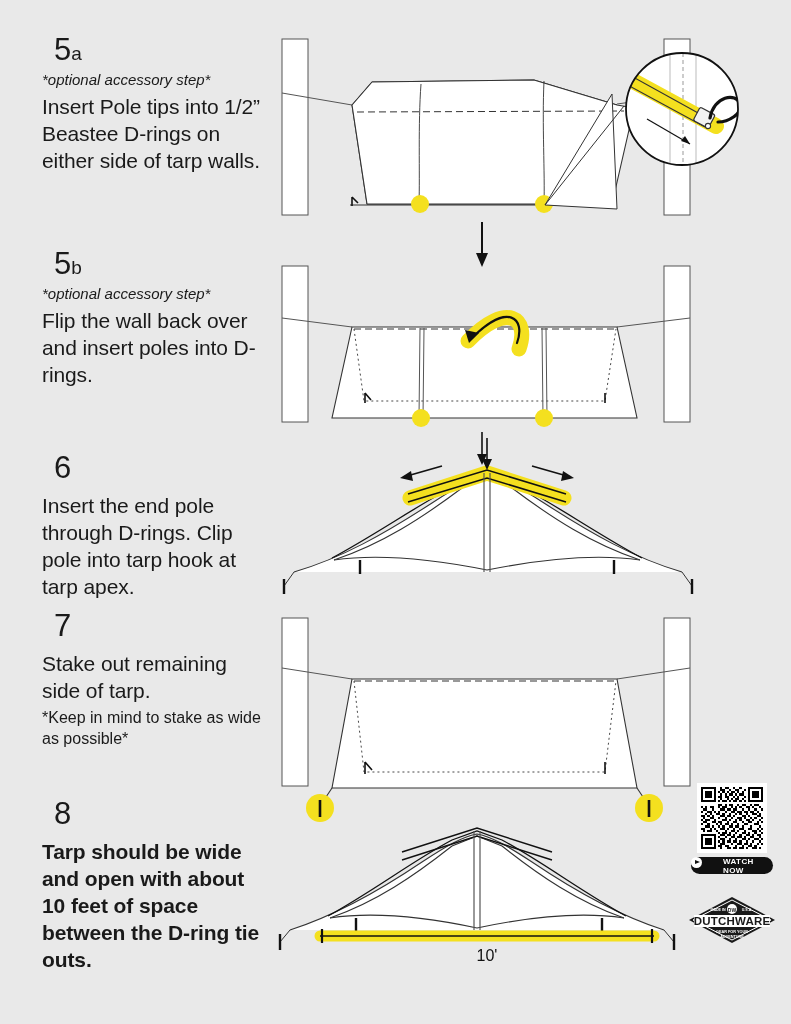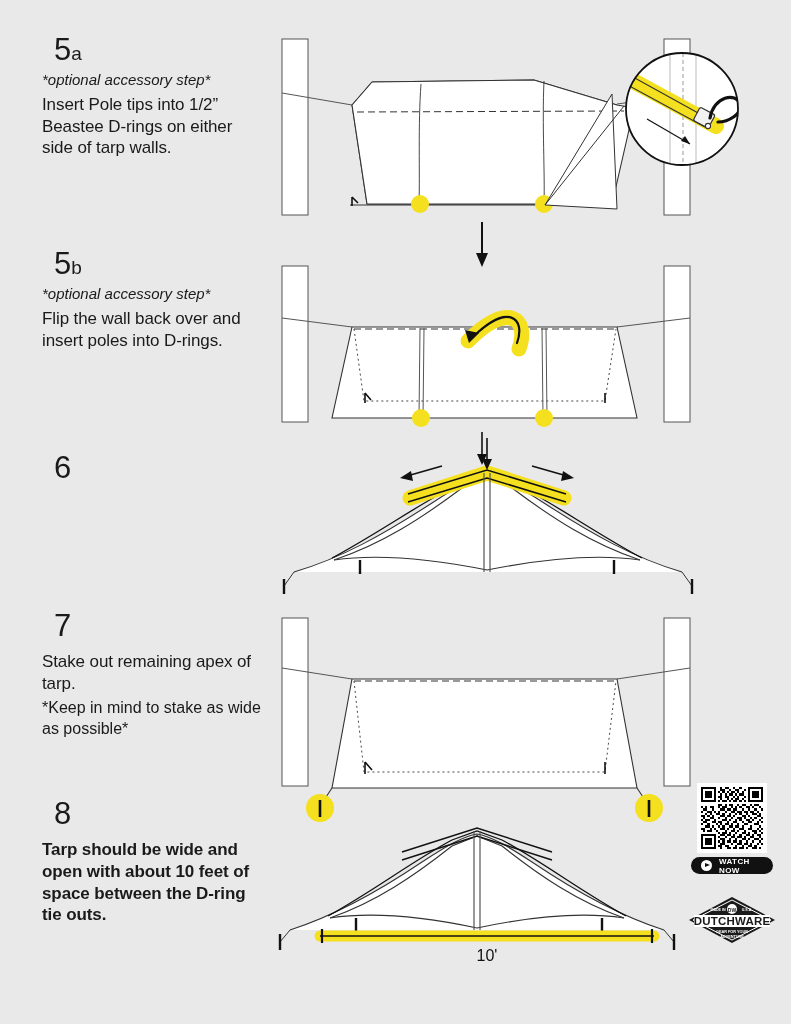--- a/index.html
+++ b/index.html
@@ -59,7 +59,7 @@
   }
 
   .step-body {
-    font-size: 17px;
+    font-size: 21px;
     line-height: 1.28;
     letter-spacing: -0.1px;
   }

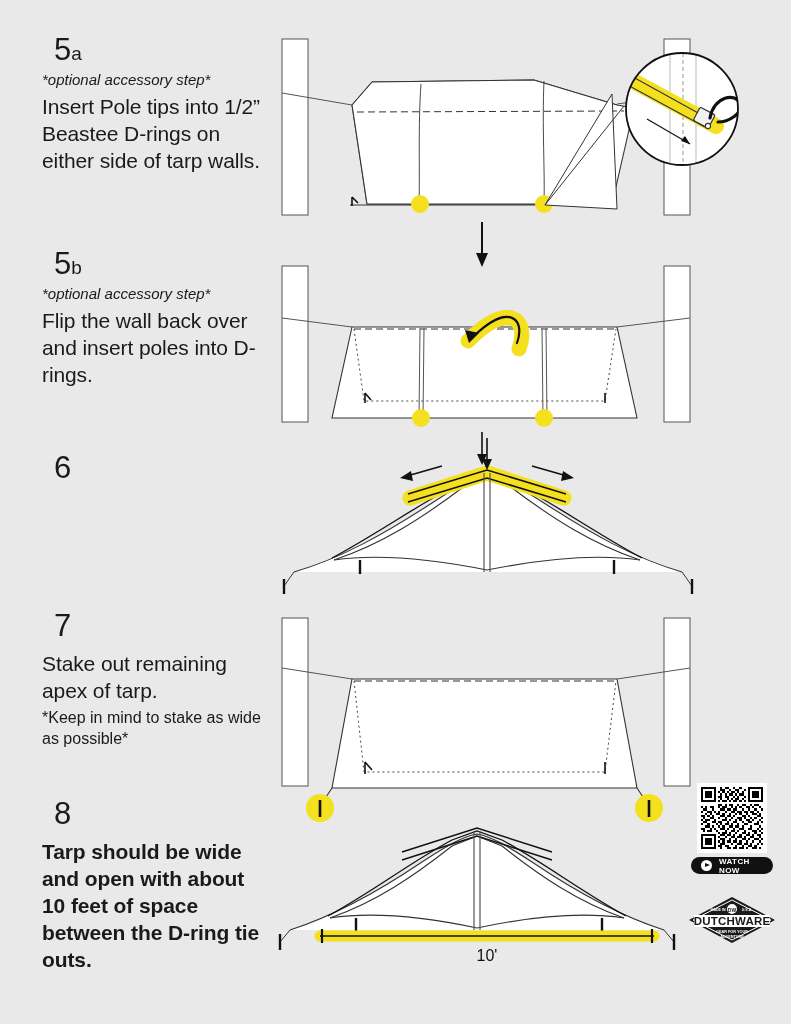--- a/index.html
+++ b/index.html
@@ -250,6 +250,7 @@
   <div class="step" style="top:452px;">
     <div class="step-text">
       <div class="step-num"><span>6</span><span class="sub"></span></div>
+      <div class="step-body" style="margin-top:10px;">Insert the end pole through D-rings. Clip pole into tarp hook at tarp apex.</div>
     </div>
 
     <div class="step-figure" style="left:272px; top:-4px;">

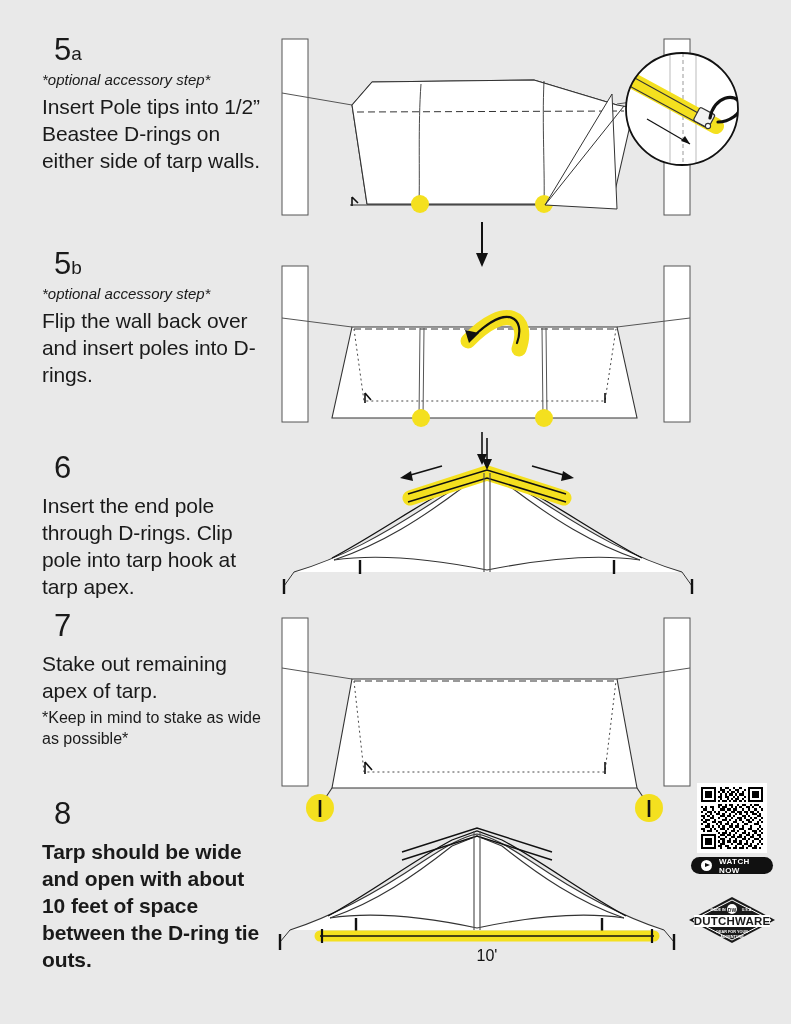--- a/index.html
+++ b/index.html
@@ -293,7 +293,7 @@
   <div class="step" style="top:610px;">
     <div class="step-text">
       <div class="step-num"><span>7</span><span class="sub"></span></div>
-      <div class="step-body" style="margin-top:10px;">Stake out remaining apex of tarp.</div>
+      <div class="step-body" style="margin-top:10px;">Stake out remaining side of tarp.</div>
       <div class="step-note plain">*Keep in mind to stake as wide as possible*</div>
     </div>
 

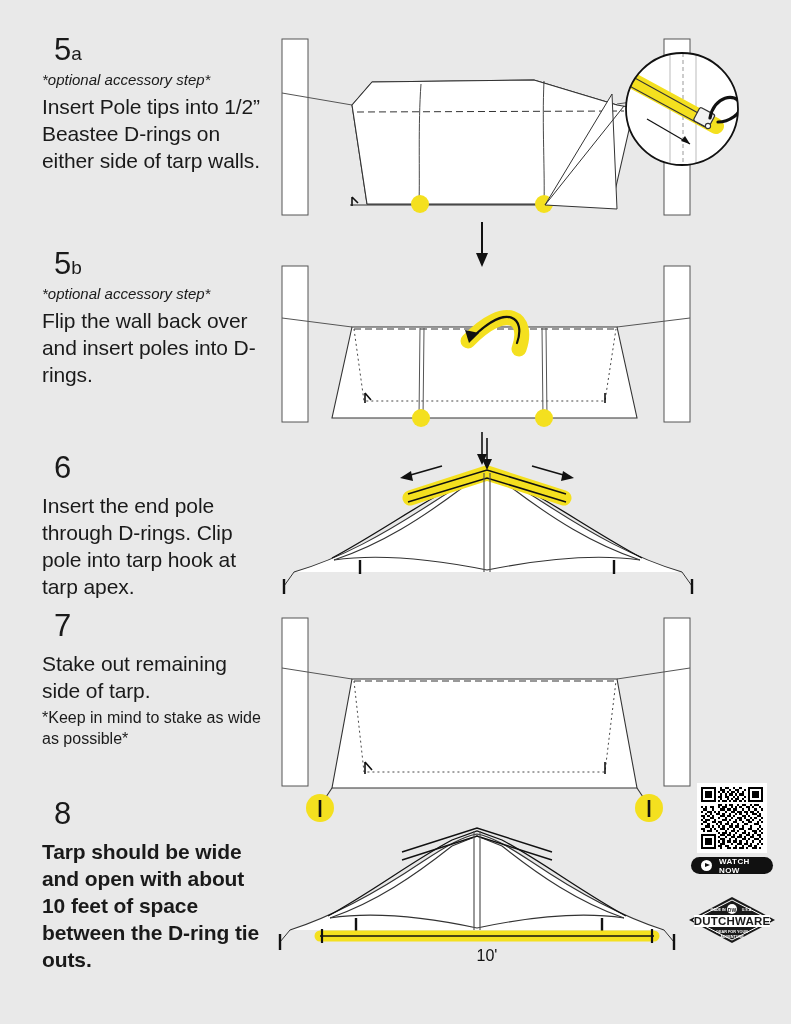--- a/index.html
+++ b/index.html
@@ -93,9 +93,9 @@
     background: #111111;
     border-radius: 9px;
     display: flex;
-    align-items: center;
-    padding-left: 10px;
-    gap: 7px;
+    align-items: flex-start;
+    padding-left: 0;
+    gap: 21px;
   }
   .watch-now .play {
     width: 11px;

